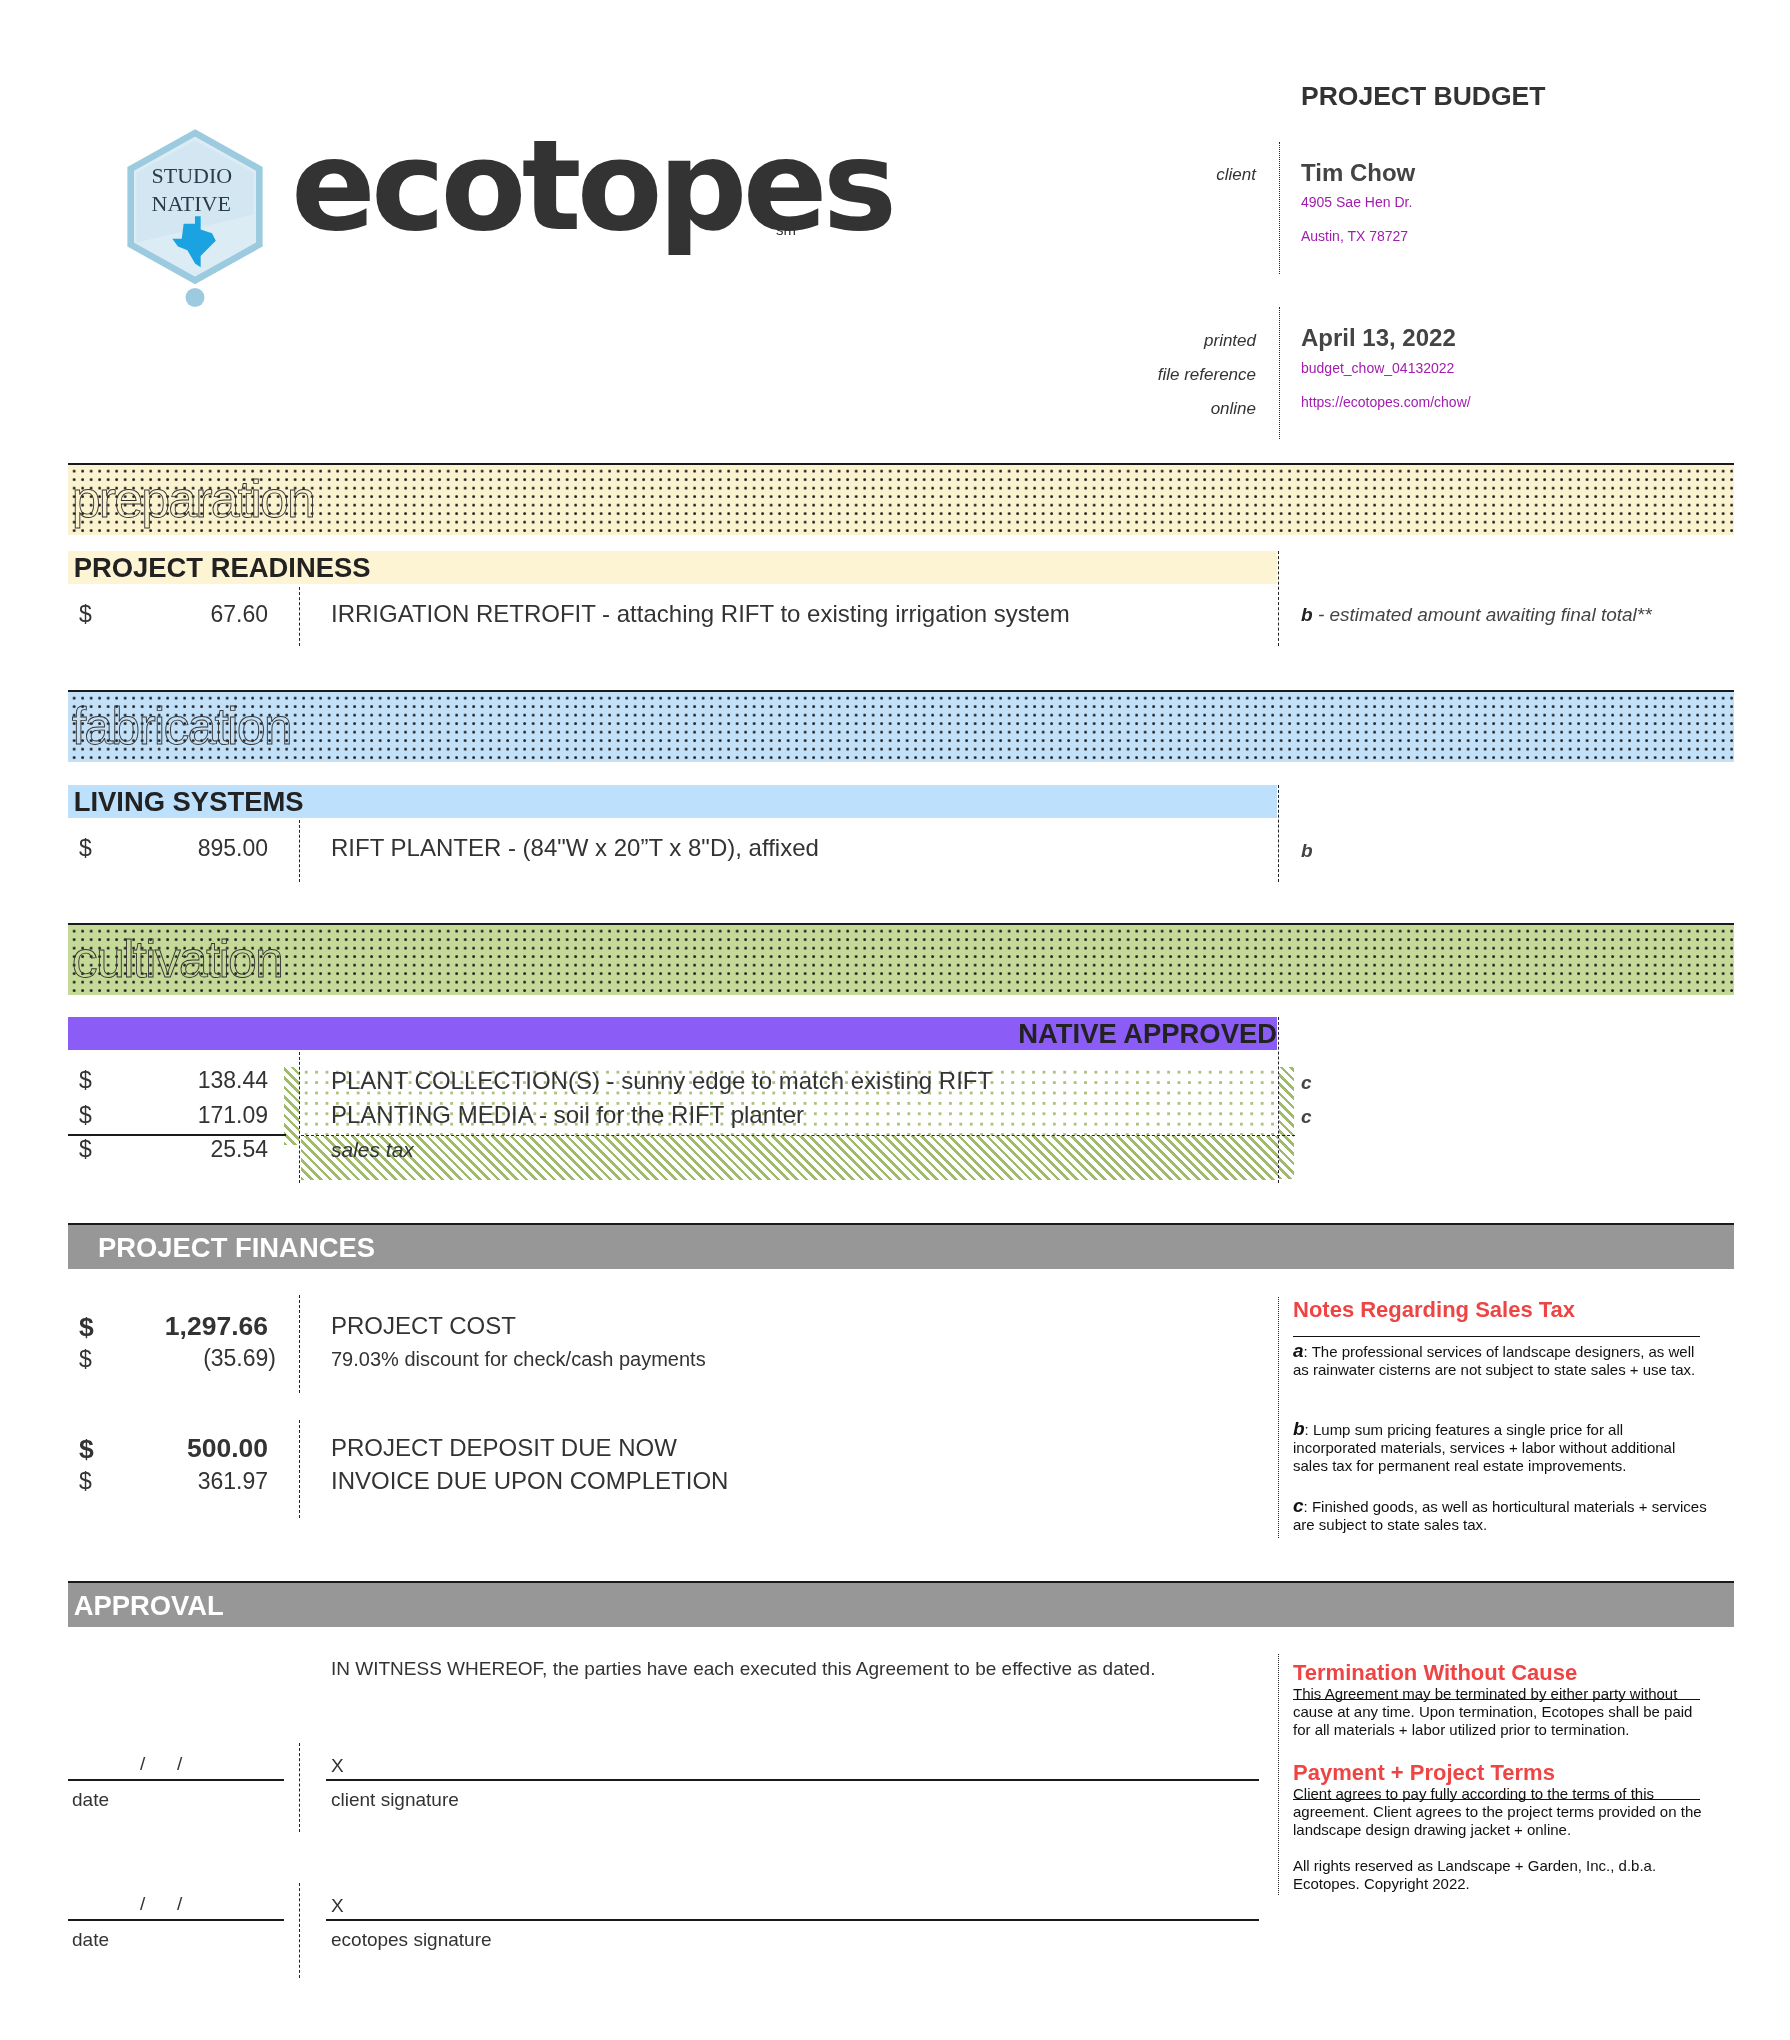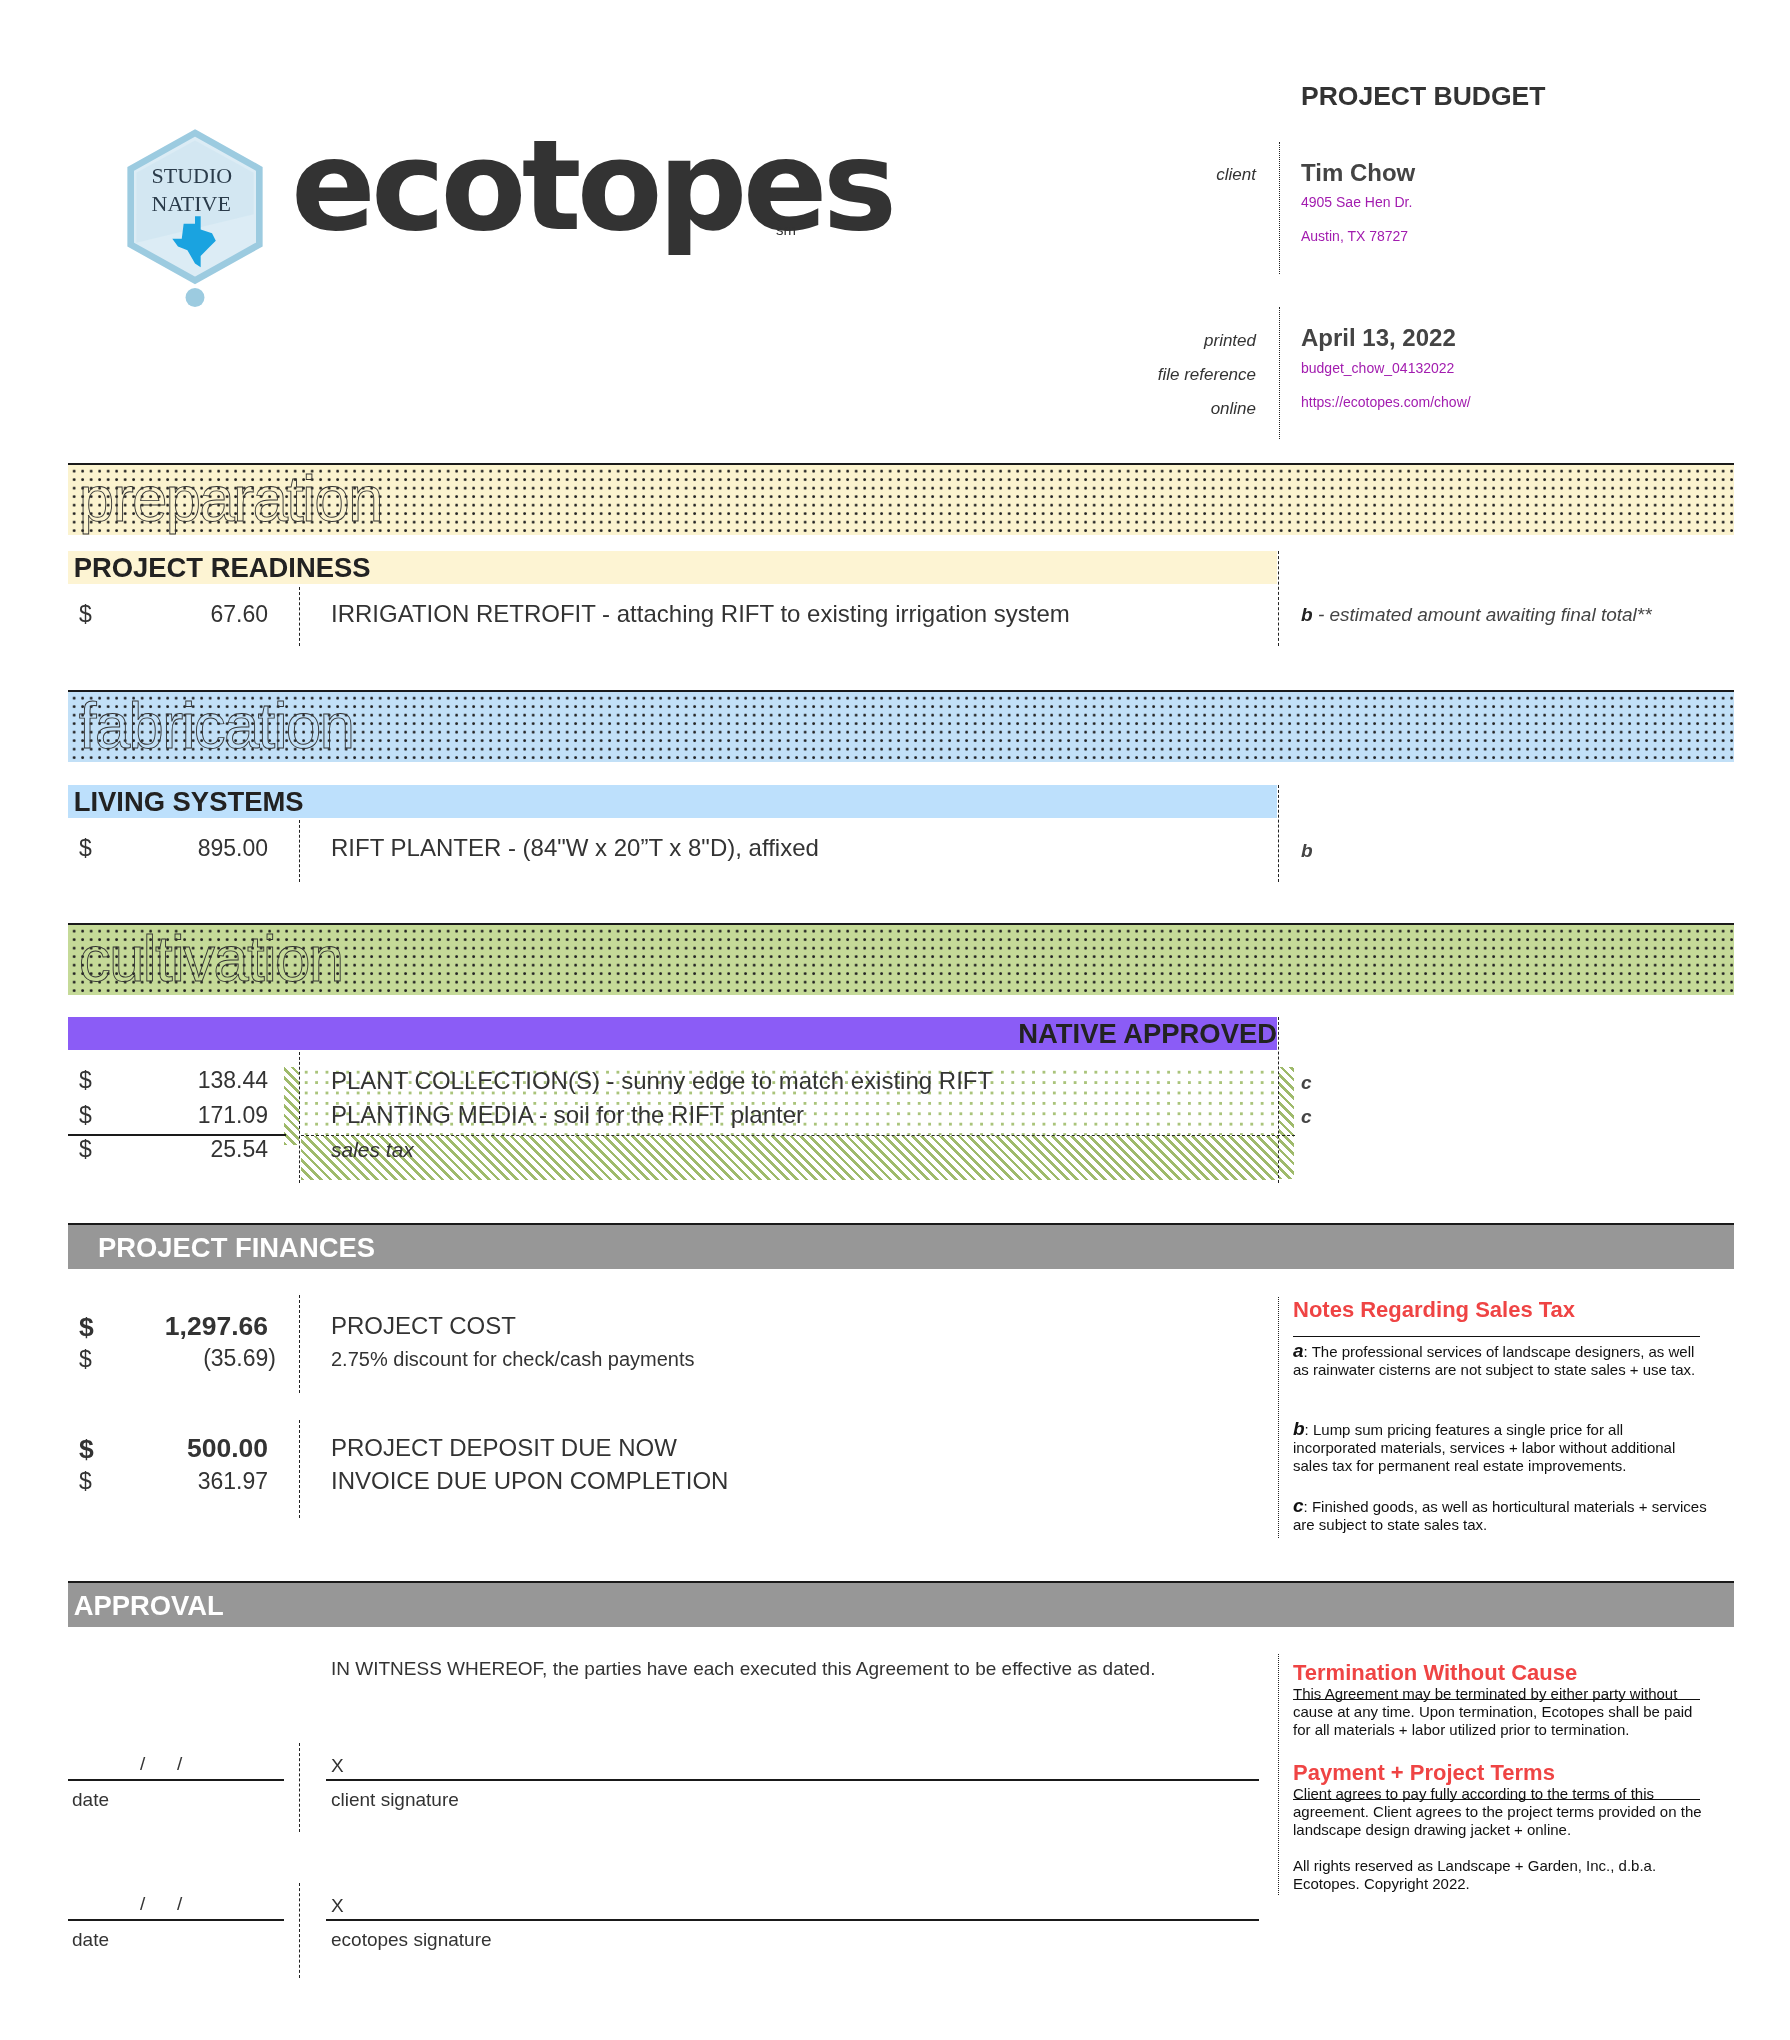--- a/index.html
+++ b/index.html
@@ -26,8 +26,8 @@
   .banner .dots { position: absolute; inset: 0;
      background-image: radial-gradient(circle, #222 1.2px, transparent 1.5px);
      background-size: 8.5px 8.5px; background-position: 1.9px 1.9px; }
-  .banner .title { position: absolute; left: 3.8px; top: 0; font-size: 64px; line-height: 68px;
-     color: transparent; -webkit-text-stroke: 0.9px #333; font-weight: 300; letter-spacing: -1.9px; margin-left: 7px;}
+  .banner .title { position: absolute; left: 3.8px; top: 0; font-size: 52px; line-height: 68px;
+     color: transparent; -webkit-text-stroke: 0.9px #333; font-weight: 300; letter-spacing: -1.9px;}
   .subhead { left: 68px; width: 1209px; height: 33px; font-size: 27.4px; font-weight: bold; color: #222;
              line-height: 34px; padding-left: 5.7px; box-sizing: border-box; }
 

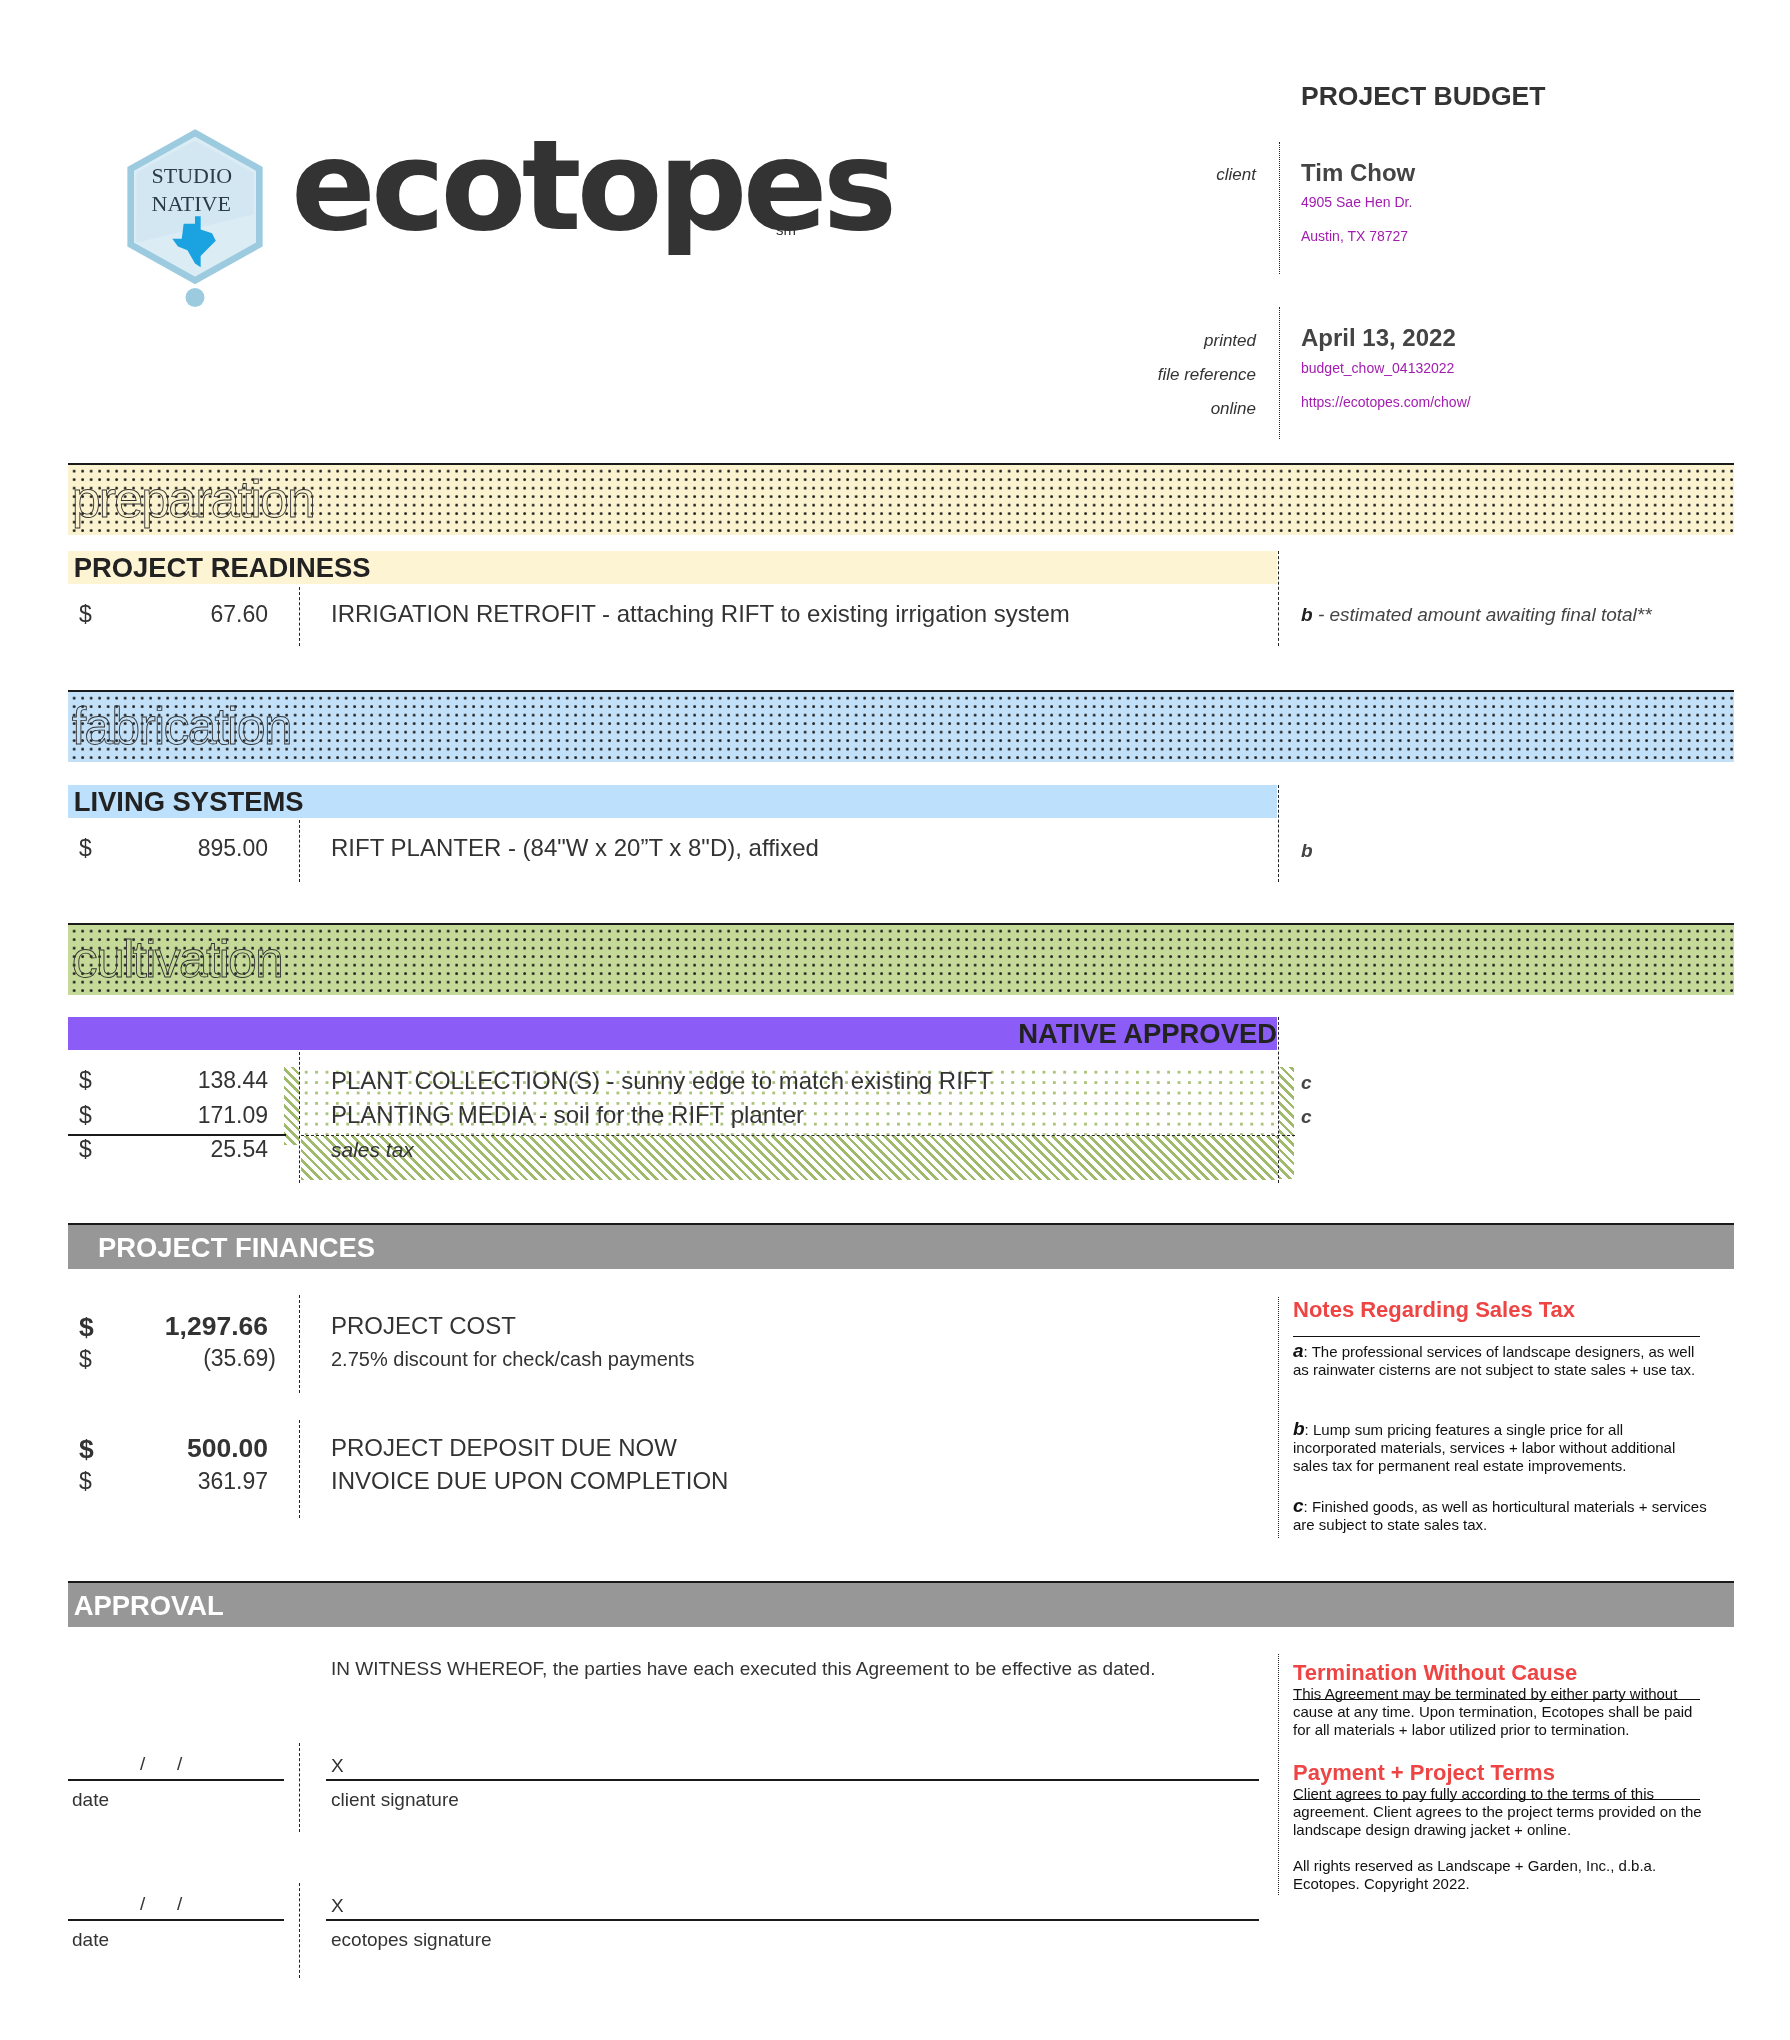--- a/index.html
+++ b/index.html
@@ -146,7 +146,7 @@
 <div class="abs desc" style="top:1312px;">PROJECT COST</div>
 <div class="abs cur" style="top:1346px;">$</div>
 <div class="abs amt" style="top:1345px;width:197px;">(35.69)</div>
-<div class="abs desc" style="top:1348px;font-size:20px;">2.75% discount for check/cash payments</div>
+<div class="abs desc" style="top:1348px;font-size:20px;">79.03% discount for check/cash payments</div>
 
 <div class="dash-v" style="left:299px;top:1420px;height:98px;"></div>
 <div class="abs cur" style="top:1434px;font-weight:bold;font-size:26.5px;">$</div>

